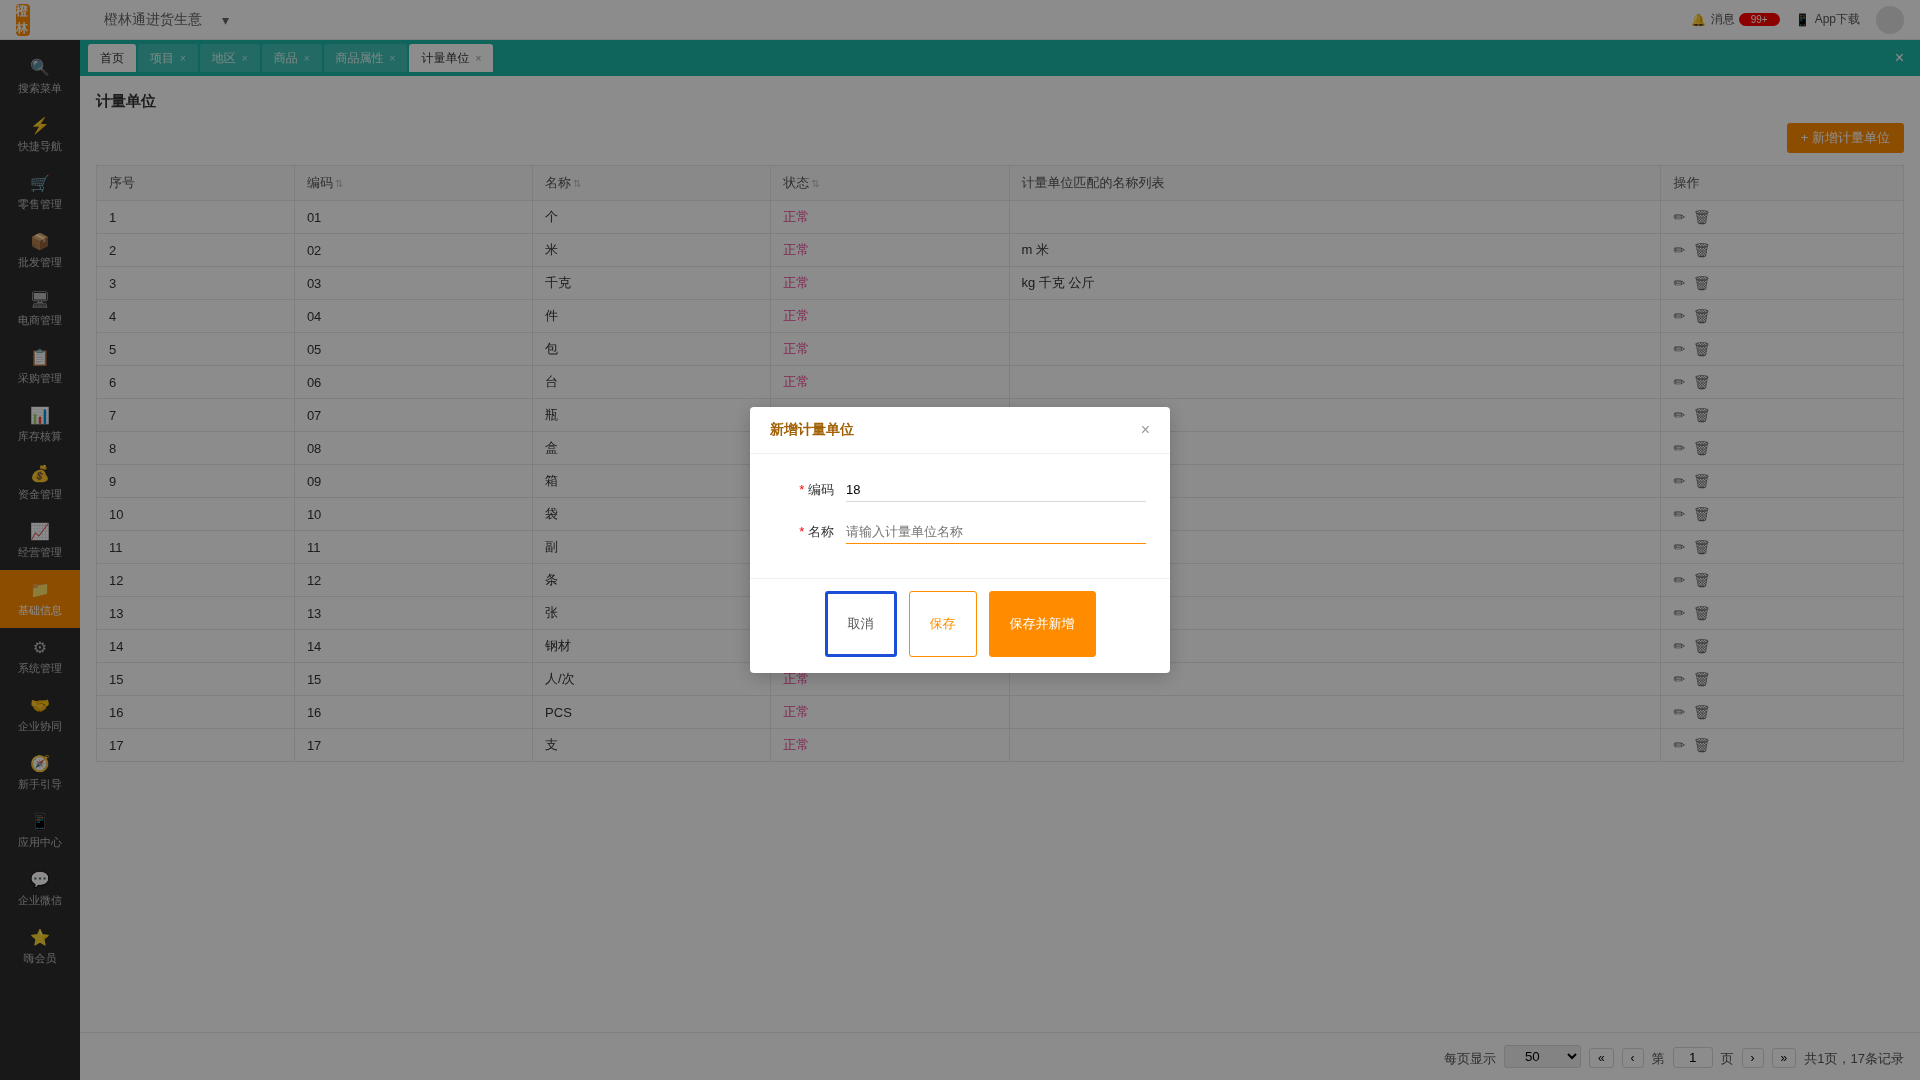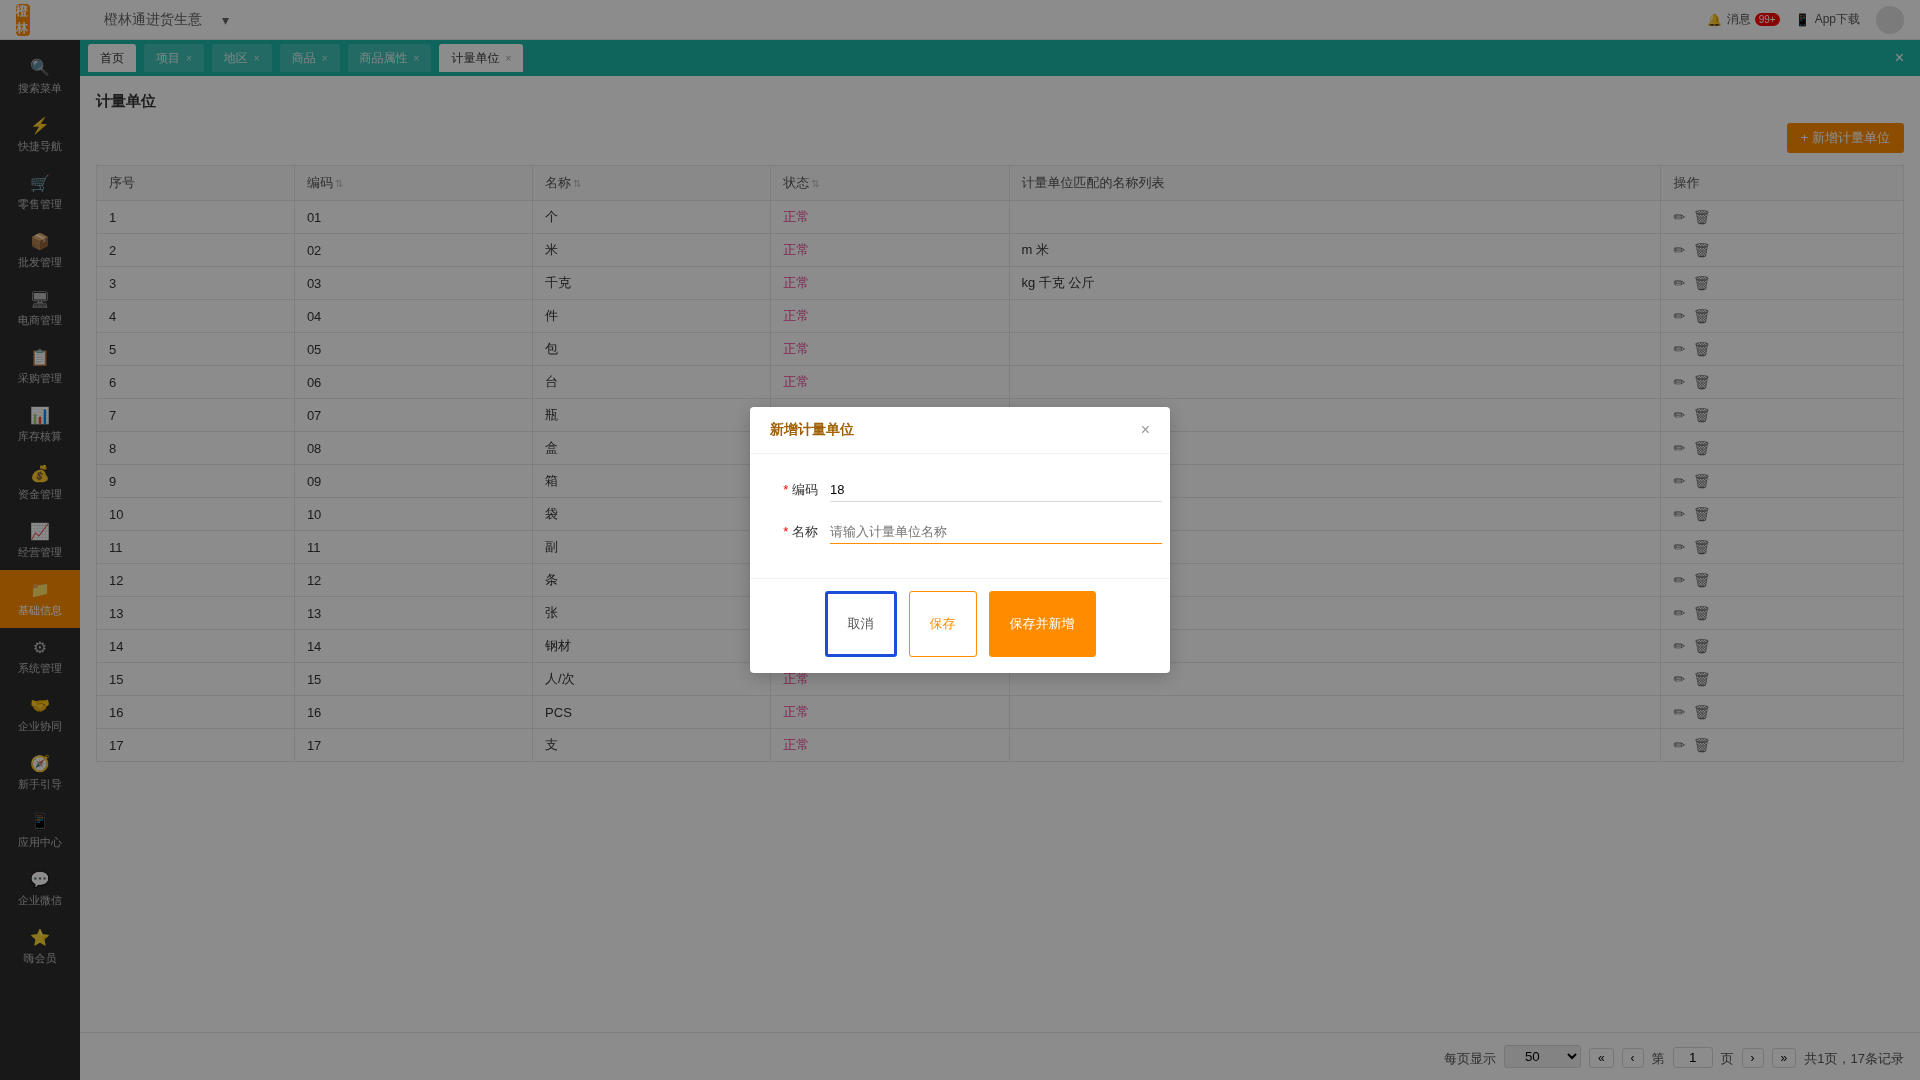--- a/index.html
+++ b/index.html
@@ -13,7 +13,7 @@
     .app-selector { font-size: 14px; color: #666; display: flex; align-items: center; gap: 20px; cursor: pointer; }
     .top-bar-right { display: flex; align-items: center; gap: 16px; }
     .top-right-item { display: flex; align-items: center; gap: 4px; font-size: 12px; color: #555; cursor: pointer; }
-    .badge { background: #f00; color: #fff; border-radius: 8px; padding: 1px 4px; font-size: 10px; }
+    .badge { background: #f00; color: #fff; border-radius: 8px; padding: 1px 12px; font-size: 10px; }
     .avatar { width: 28px; height: 28px; background: #e0e0e0; border-radius: 50%; }
 
     

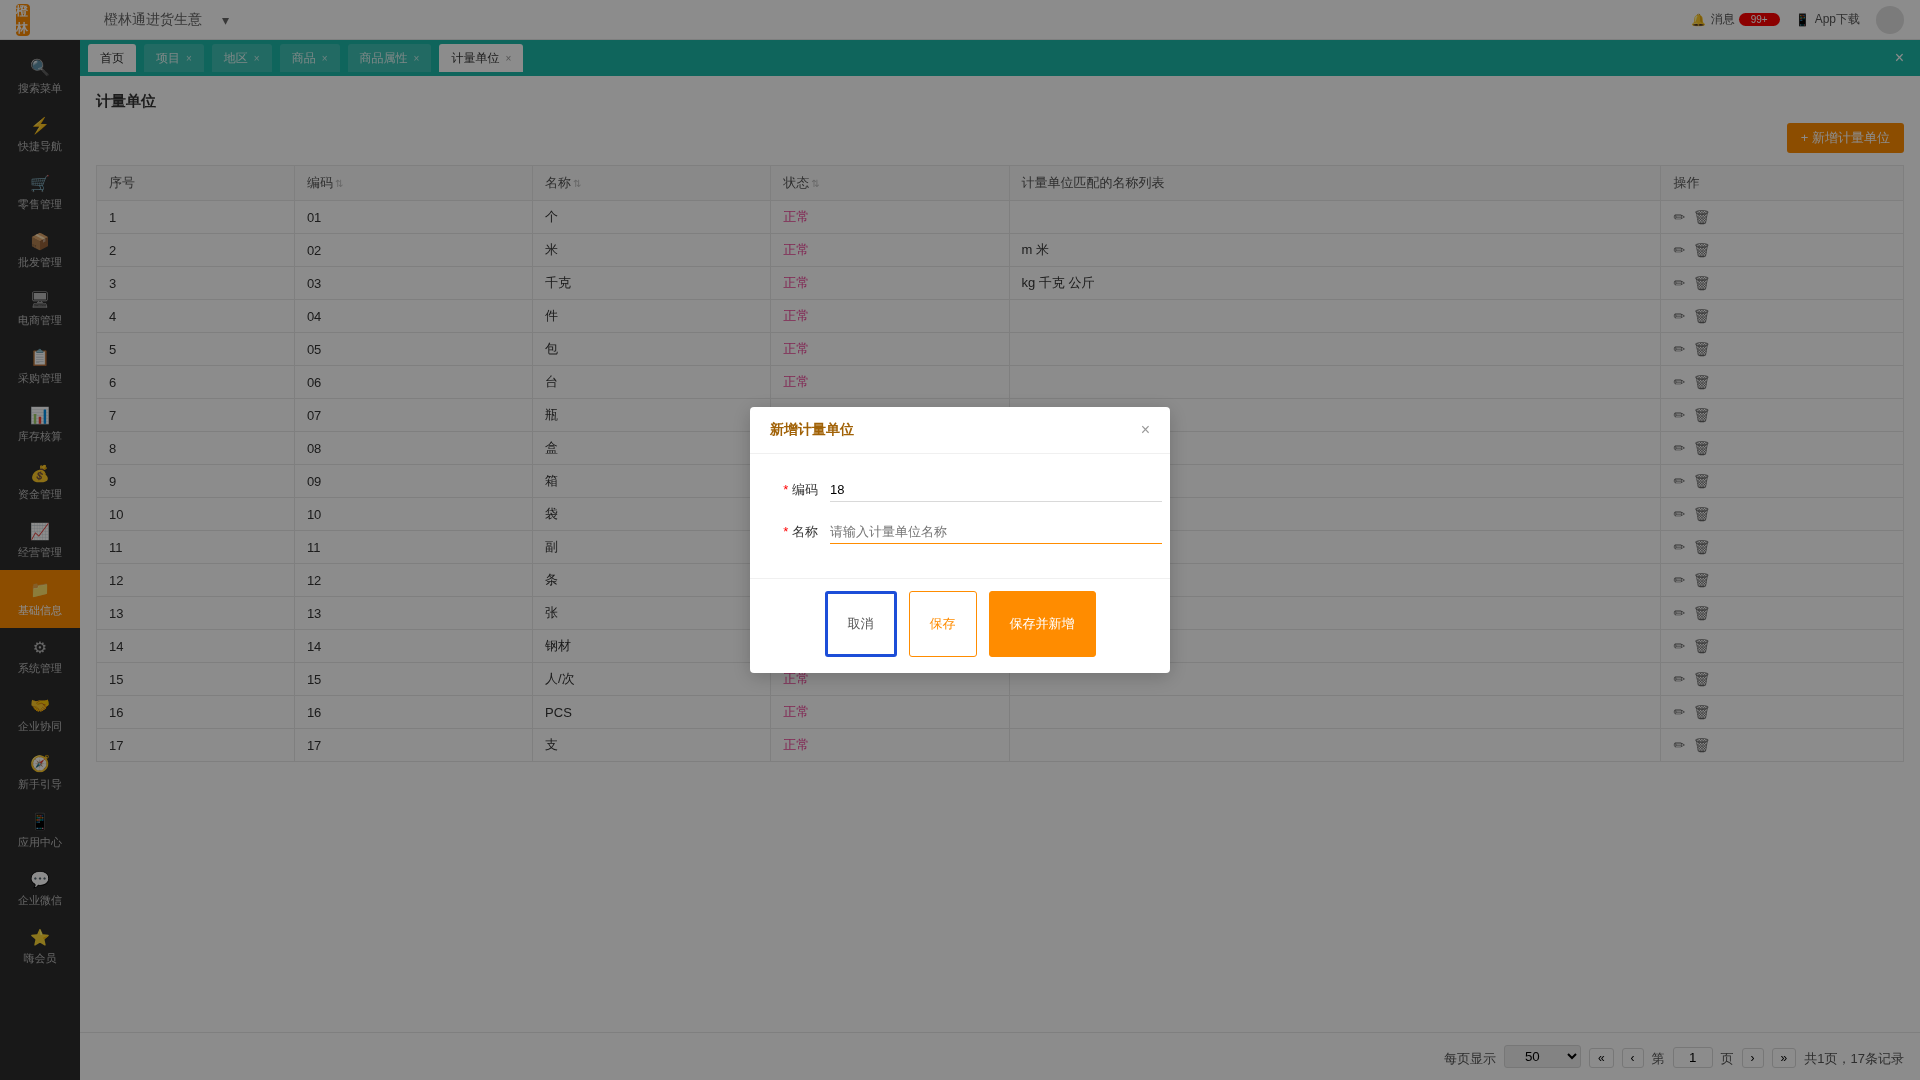--- a/index.html
+++ b/index.html
@@ -29,7 +29,7 @@
     .content-area { flex: 1; display: flex; flex-direction: column; overflow: hidden; }
 
     
-    .tab-bar { height: 36px; background: #1db8a8; display: flex; align-items: center; padding: 0 8px; gap: 8px; flex-shrink: 0; }
+    .tab-bar { height: 36px; background: #1db8a8; display: flex; align-items: center; padding: 0 8px; gap: 2px; flex-shrink: 0; }
     .tab { height: 28px; padding: 0 12px; border-radius: 3px 3px 0 0; display: flex; align-items: center; gap: 6px; cursor: pointer; font-size: 12px; color: rgba(255,255,255,0.85); background: rgba(255,255,255,0.15); }
     .tab.active { background: #fff; color: #333; }
     .tab-close { font-size: 10px; color: rgba(255,255,255,0.7); cursor: pointer; }

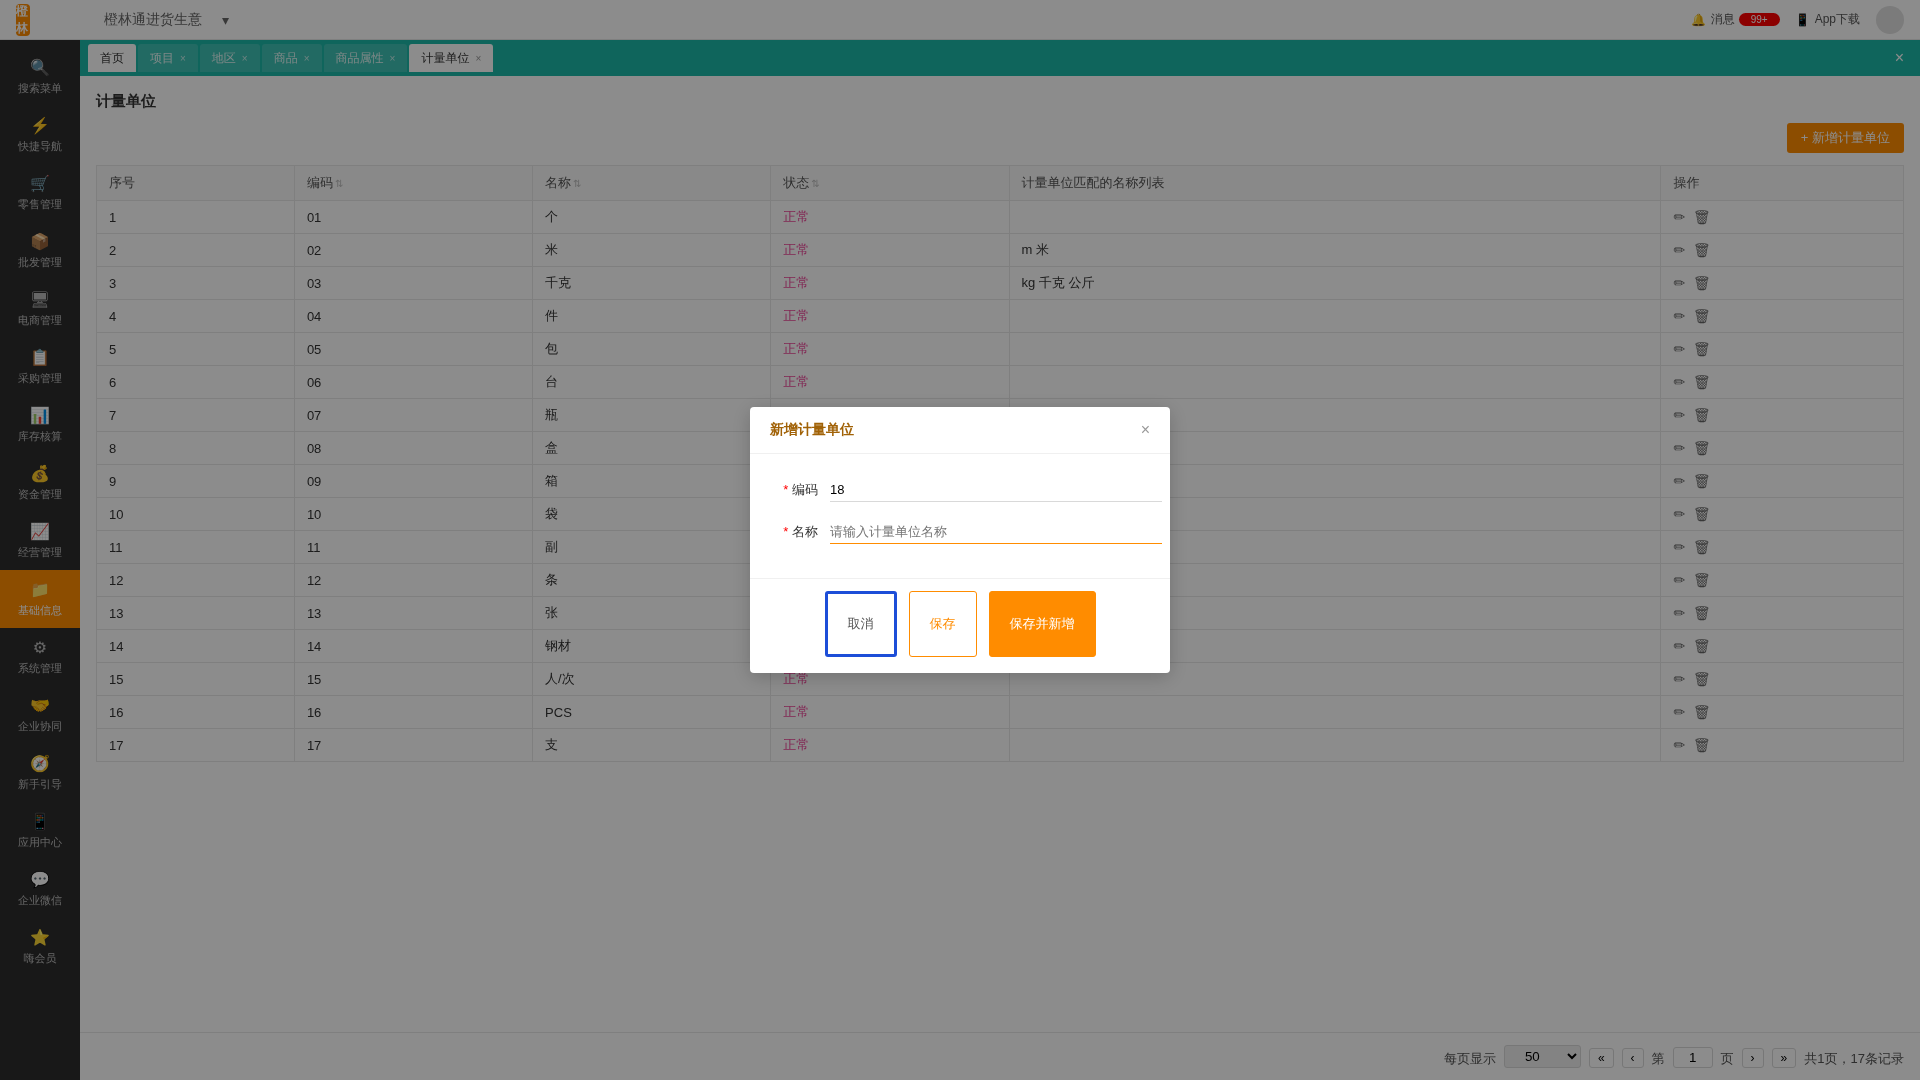--- a/index.html
+++ b/index.html
@@ -63,7 +63,7 @@
     .modal-header { padding: 14px 20px; border-bottom: 1px solid #f0f0f0; display: flex; align-items: center; justify-content: space-between; }
     .modal-title { font-size: 14px; font-weight: bold; color: #a16207; }
     .modal-close { cursor: pointer; color: #999; font-size: 16px; }
-    .modal-body { padding: 24px 8px 16px; }
+    .modal-body { padding: 24px 24px 16px; }
     .form-row { display: flex; align-items: center; margin-bottom: 18px; }
     .form-label { width: 60px; text-align: right; margin-right: 12px; font-size: 13px; color: #333; }
     .form-label .required { color: #f00; }

